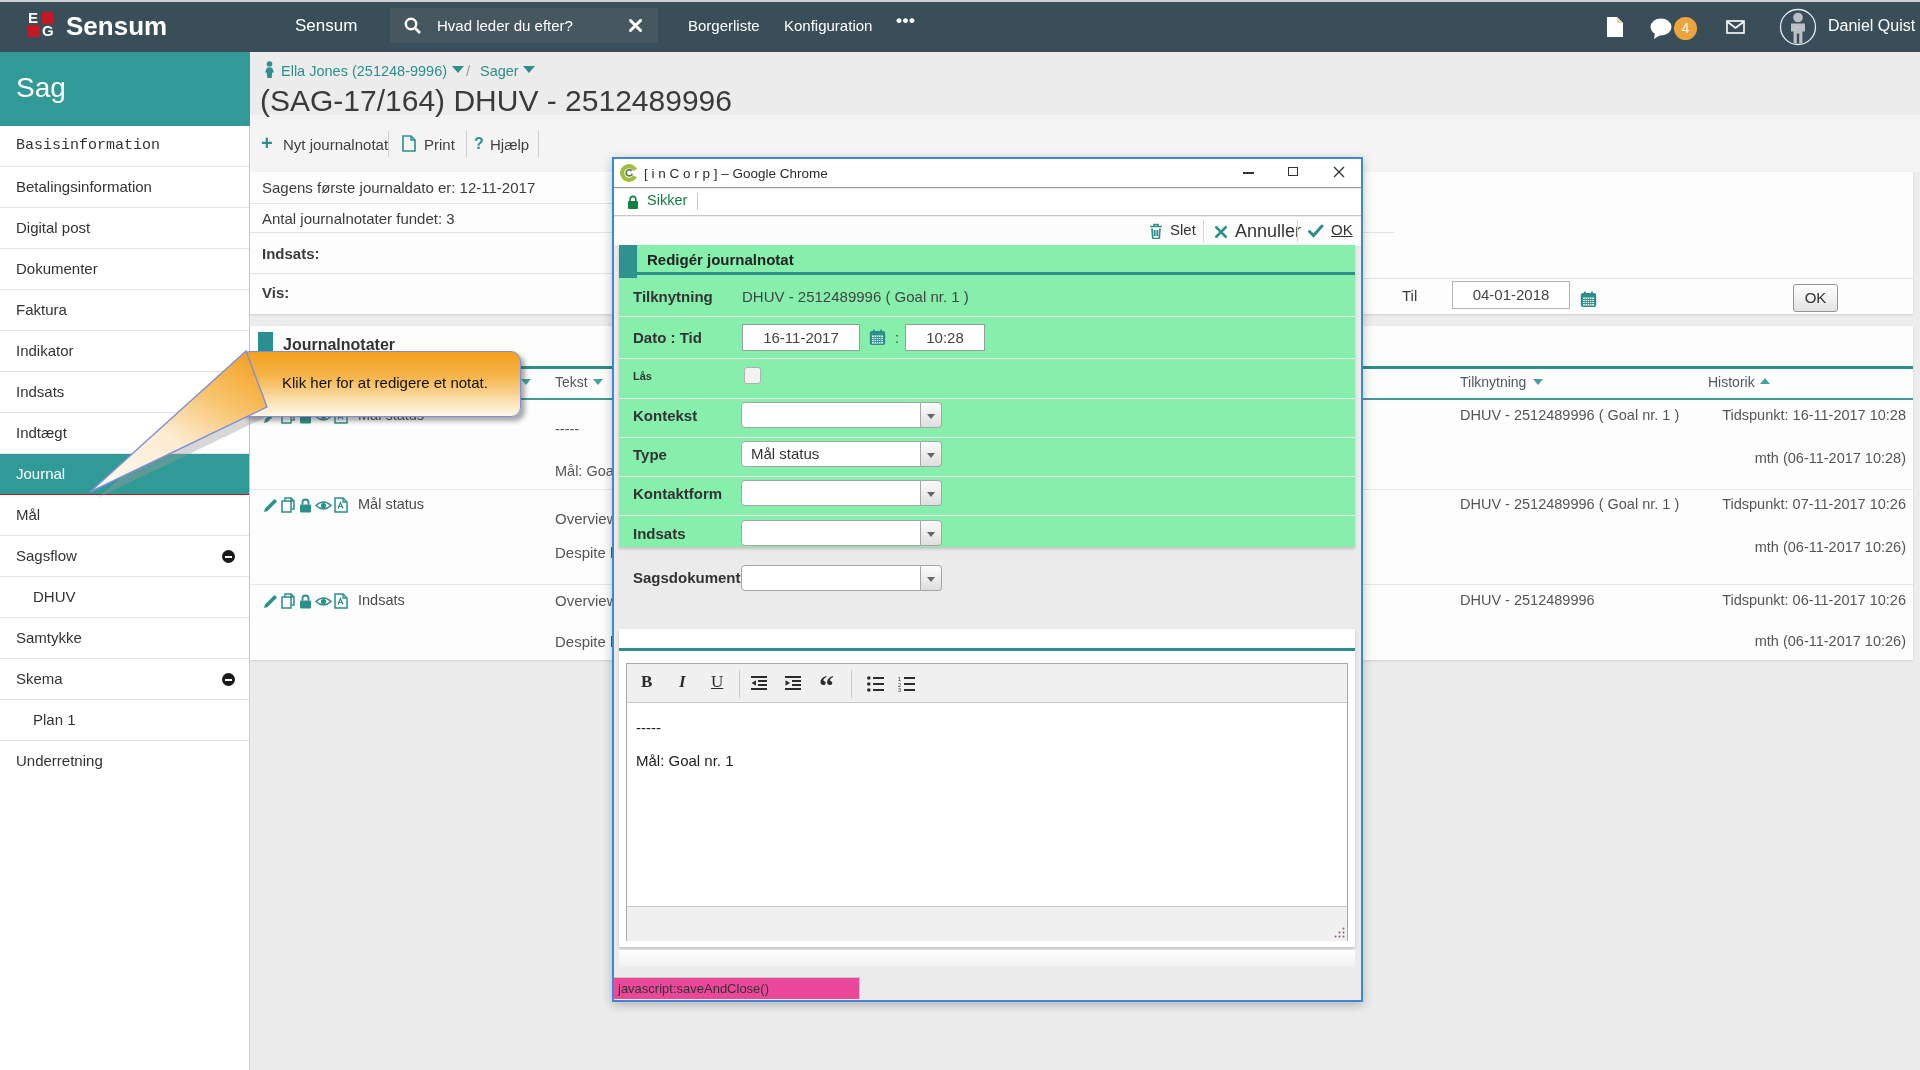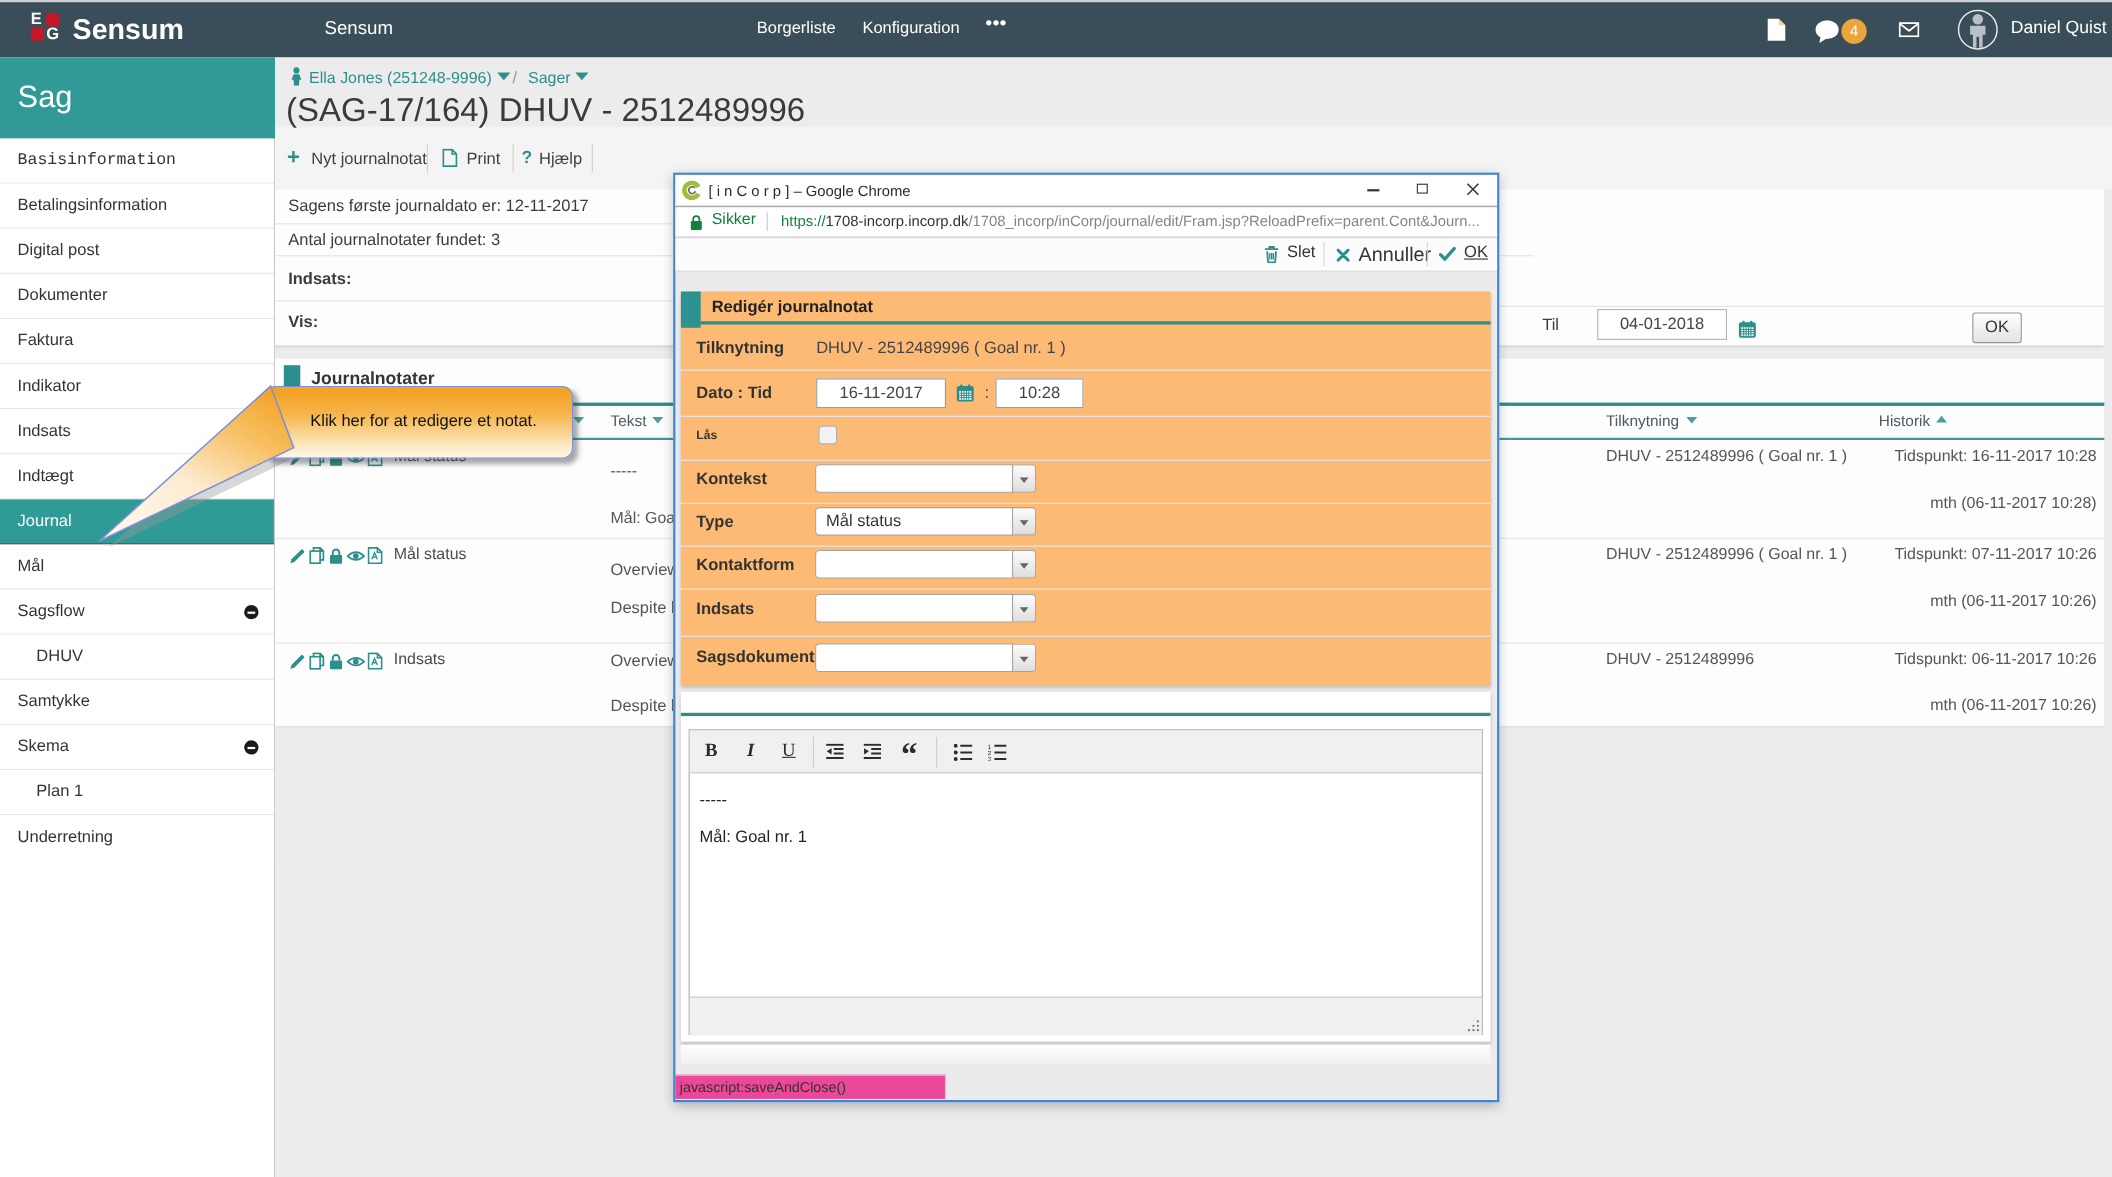--- a/index.html
+++ b/index.html
@@ -25,6 +25,16 @@
 
   <div class="abs" style="left:295px;top:14px;font-size:17px;color:#fff;">Sensum</div>
 
+  <div class="abs" style="left:390px;top:6px;width:268px;height:35px;background:#47575f;border-radius:2px;">
+    <svg class="abs" style="left:13px;top:8px;" width="19" height="19" viewBox="0 0 19 19">
+        <circle cx="8" cy="8" r="5.2" fill="none" stroke="#fff" stroke-width="2.4"></circle>
+        <line x1="12" y1="12" x2="17" y2="17" stroke="#fff" stroke-width="2.6"></line>
+      </svg>
+    <div class="abs" style="left:47px;top:9px;font-size:15px;color:#fff;">Hvad leder du efter?</div>
+    <svg class="abs" style="left:239px;top:11px;" width="13" height="13" viewBox="0 0 13 13">
+        <path d="M1.5 1.5 L11.5 11.5 M11.5 1.5 L1.5 11.5" stroke="#fff" stroke-width="3" stroke-linecap="round"></path>
+      </svg>
+  </div>
   <div class="abs" style="left:688px;top:15px;font-size:15px;color:#fff;">Borgerliste</div>
   <div class="abs" style="left:784px;top:15px;font-size:15px;color:#fff;">Konfiguration</div>
   <div class="abs" style="left:896px;top:9px;font-size:17px;color:#fff;letter-spacing:0.5px;font-weight:bold;">•••</div>

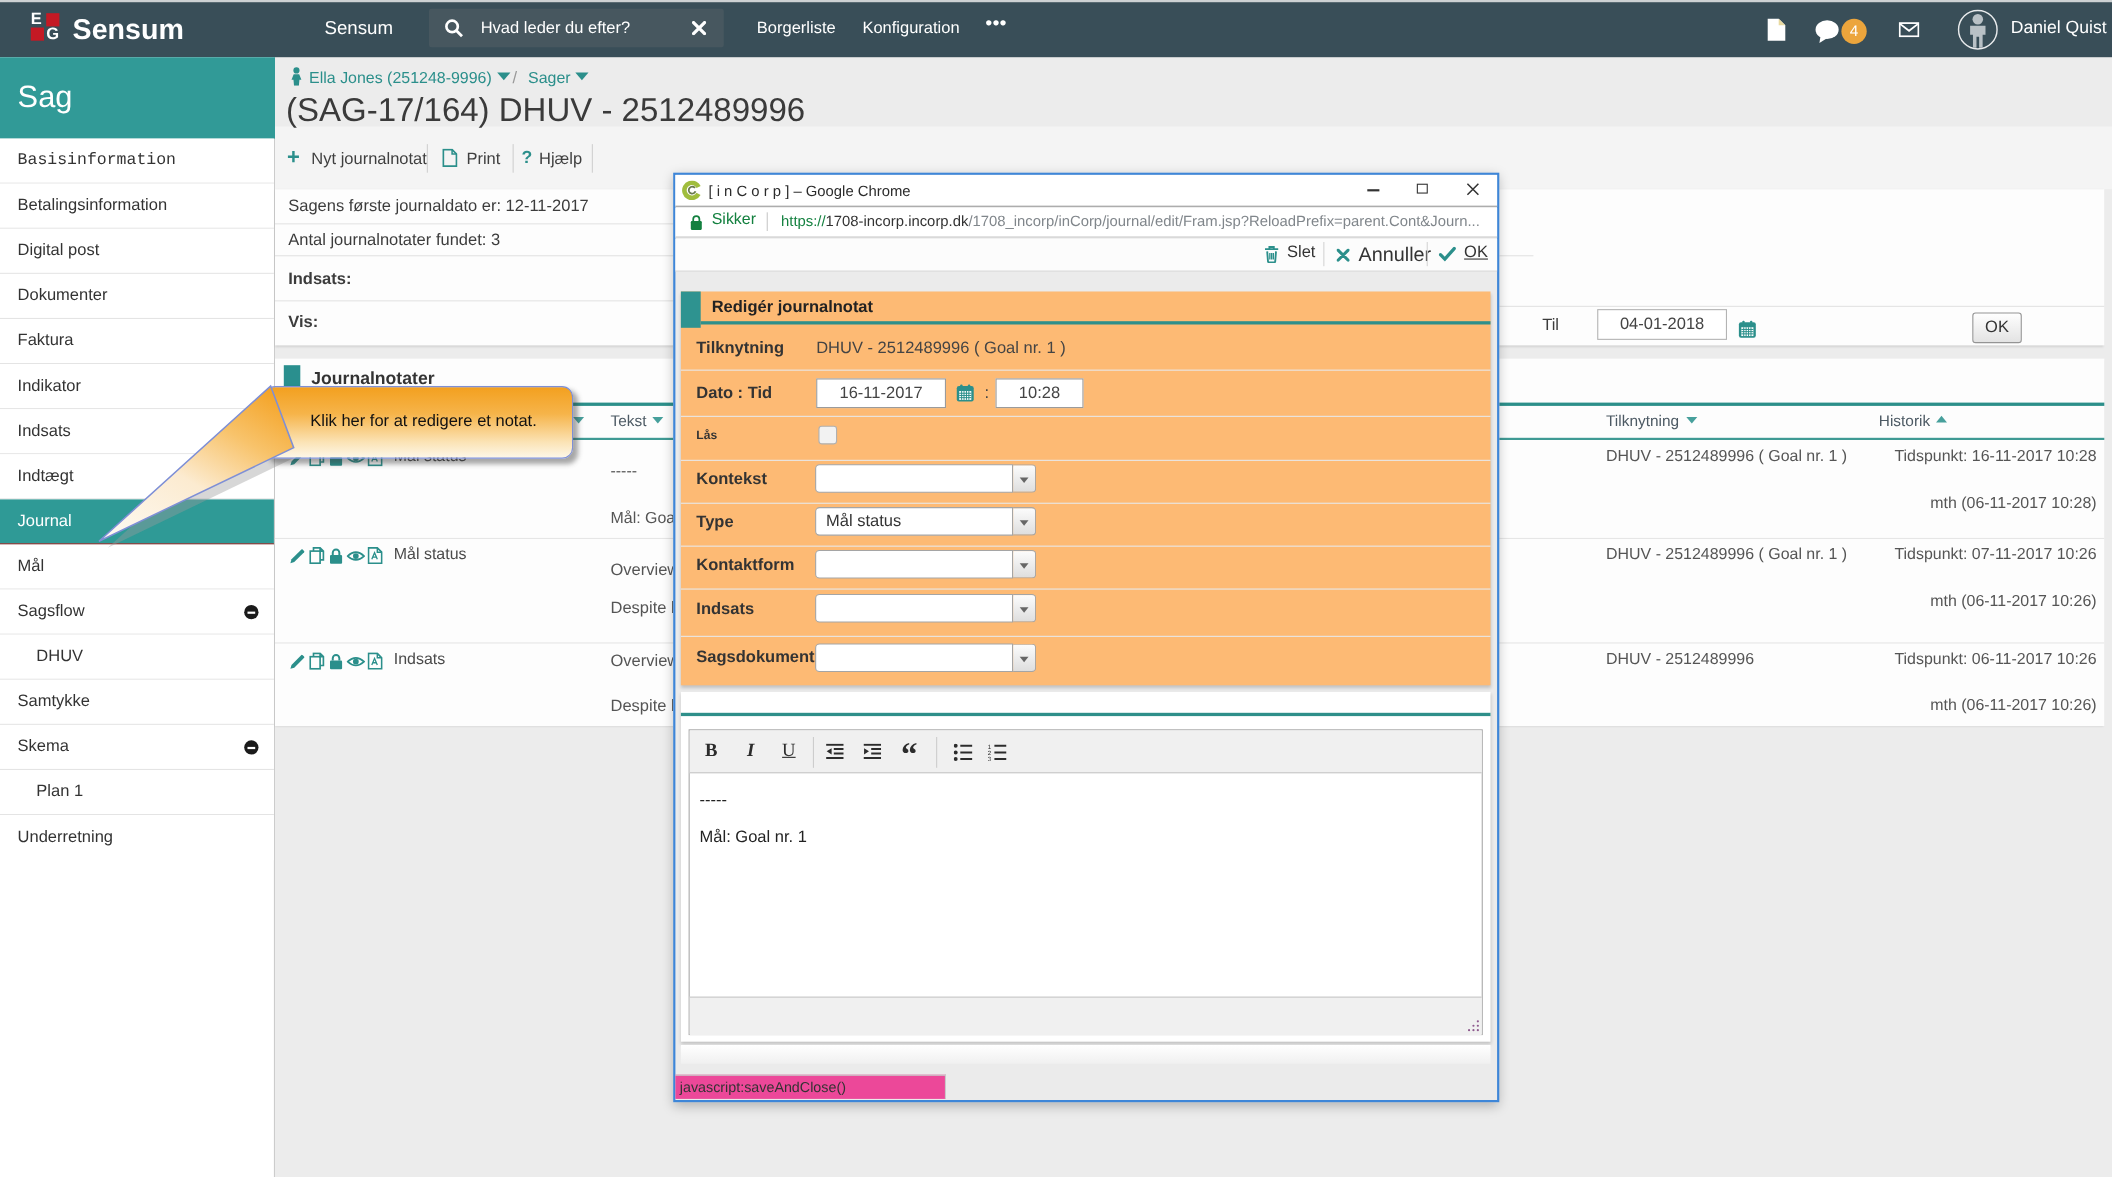--- a/index.html
+++ b/index.html
@@ -288,7 +288,6 @@
     </svg>
   <div class="abs" style="left:33px;top:33px;font-size:14.5px;color:#13803f;">Sikker</div>
   <div class="abs" style="left:83px;top:34px;width:1px;height:17px;background:#c9c9c9;"></div>
-  <div class="abs" style="left:96px;top:34px;font-size:13.5px;white-space:nowrap;"><span style="color:#13803f;">https://</span><span style="color:#333;">1708-incorp.incorp.dk</span><span style="color:#80868b;">/1708_incorp/inCorp/journal/edit/Fram.jsp?ReloadPrefix=parent.Cont&amp;Journ...</span></div>
 
   <div class="abs" style="left:0;top:58px;width:747px;height:29px;background:#fcfcfc;"></div>
   <svg class="abs" style="left:535px;top:64px;" width="14" height="16" viewBox="0 0 14 16">

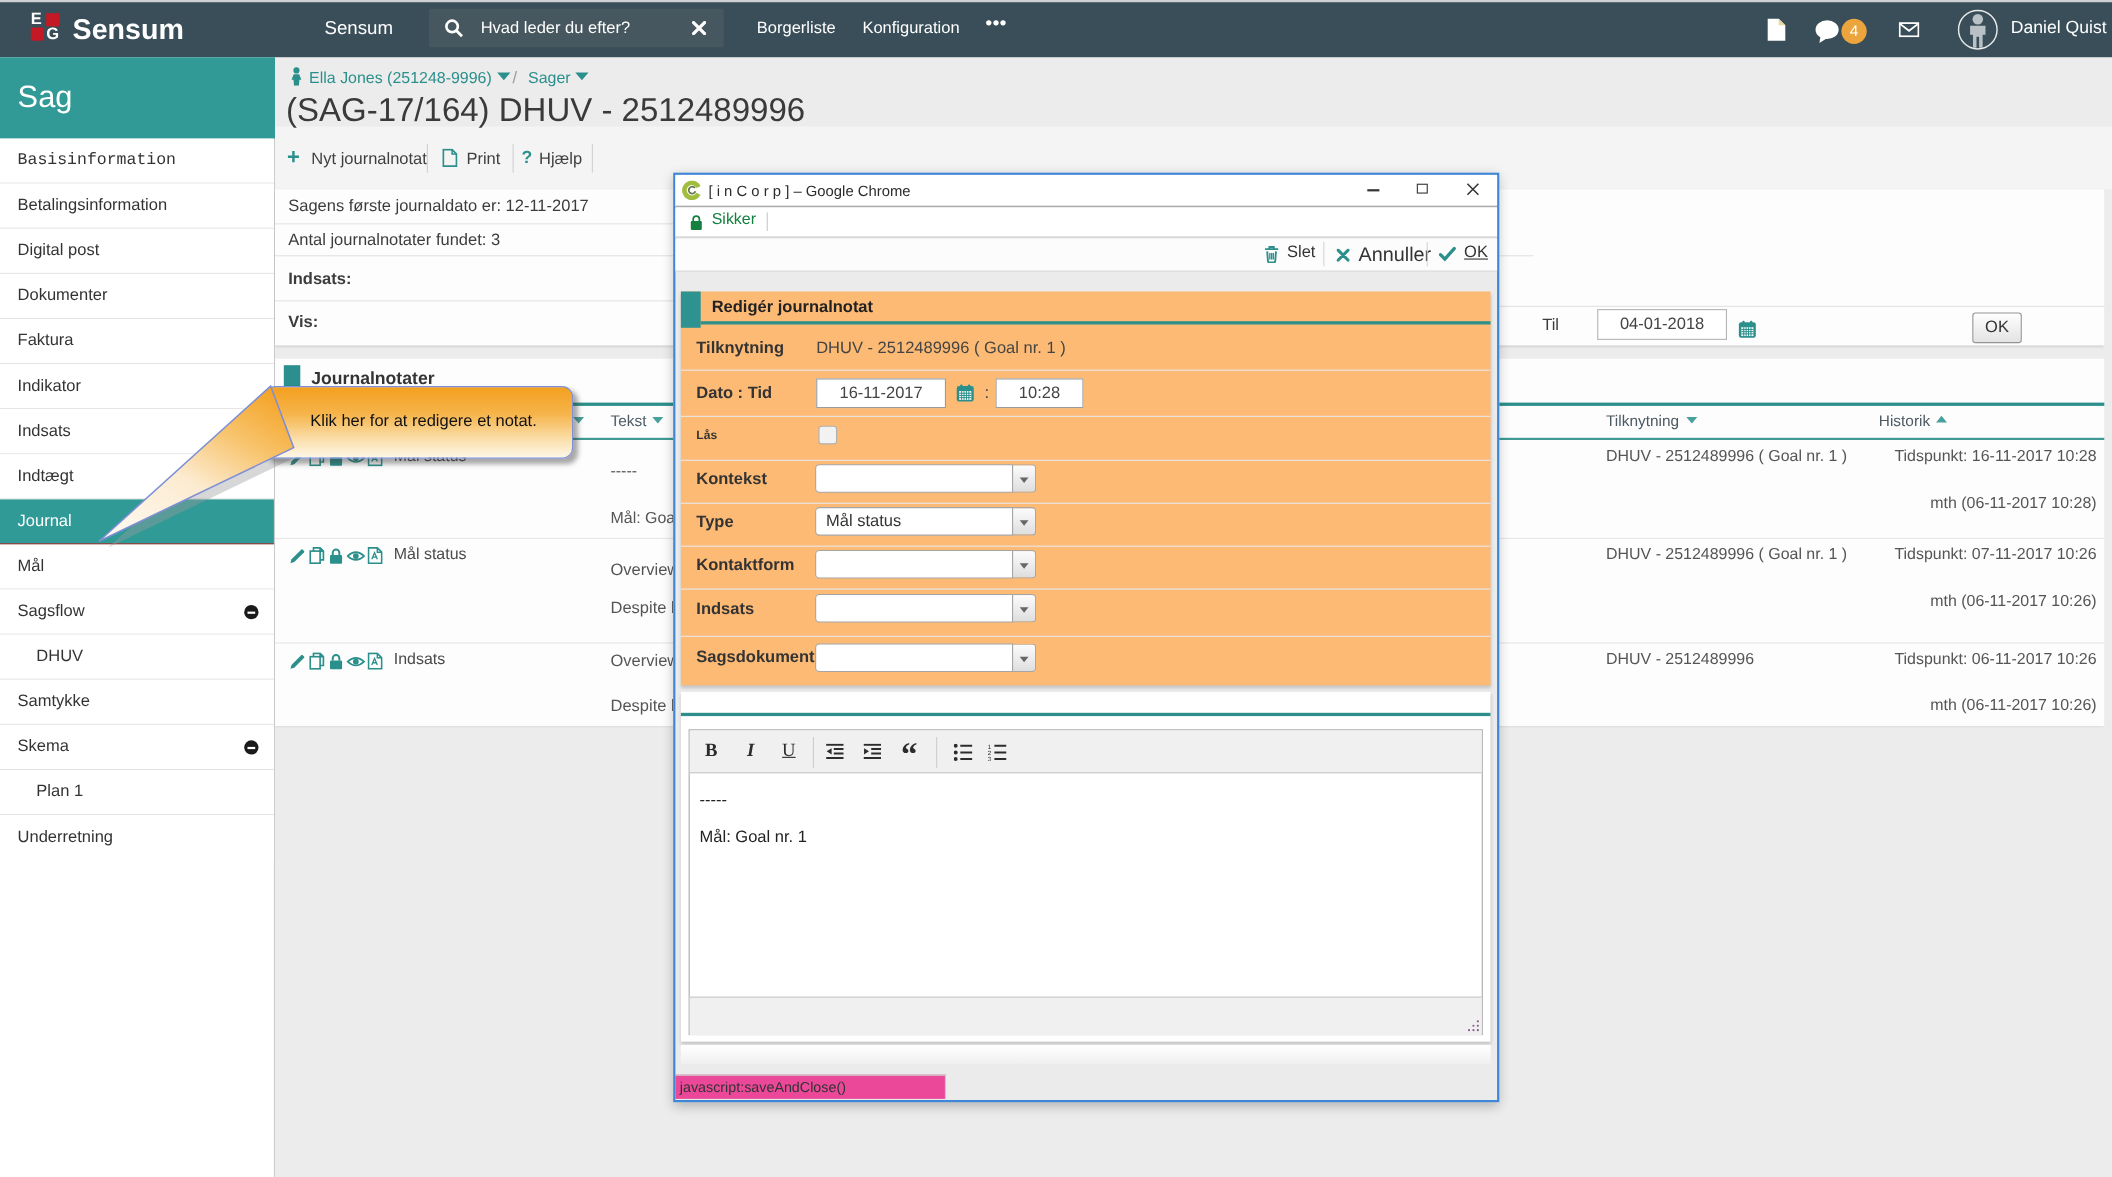--- a/index.html
+++ b/index.html
@@ -307,7 +307,7 @@
   <div class="abs" style="left:717px;top:62px;font-size:15px;color:#333;text-decoration:underline;">OK</div>
   <div class="abs" style="left:0;top:87px;width:747px;height:1px;background:#dcdcdc;"></div>
 
-  <div class="abs" style="left:5px;top:106px;width:736px;height:358px;background:#fdba74;box-shadow:0 2px 3px rgba(0,0,0,0.18);">
+  <div class="abs" style="left:5px;top:86px;width:736px;height:302px;background:#86efac;box-shadow:0 2px 3px rgba(0,0,0,0.18);">
     <div class="abs" style="left:0;top:0;width:18px;height:33px;background:#2e9390;"></div>
     <div class="abs" style="left:28px;top:6px;font-size:15px;font-weight:bold;color:#222;">Redigér journalnotat</div>
     <div class="abs" style="left:18px;top:27px;width:718px;height:2.5px;background:#2e8f8a;"></div>

